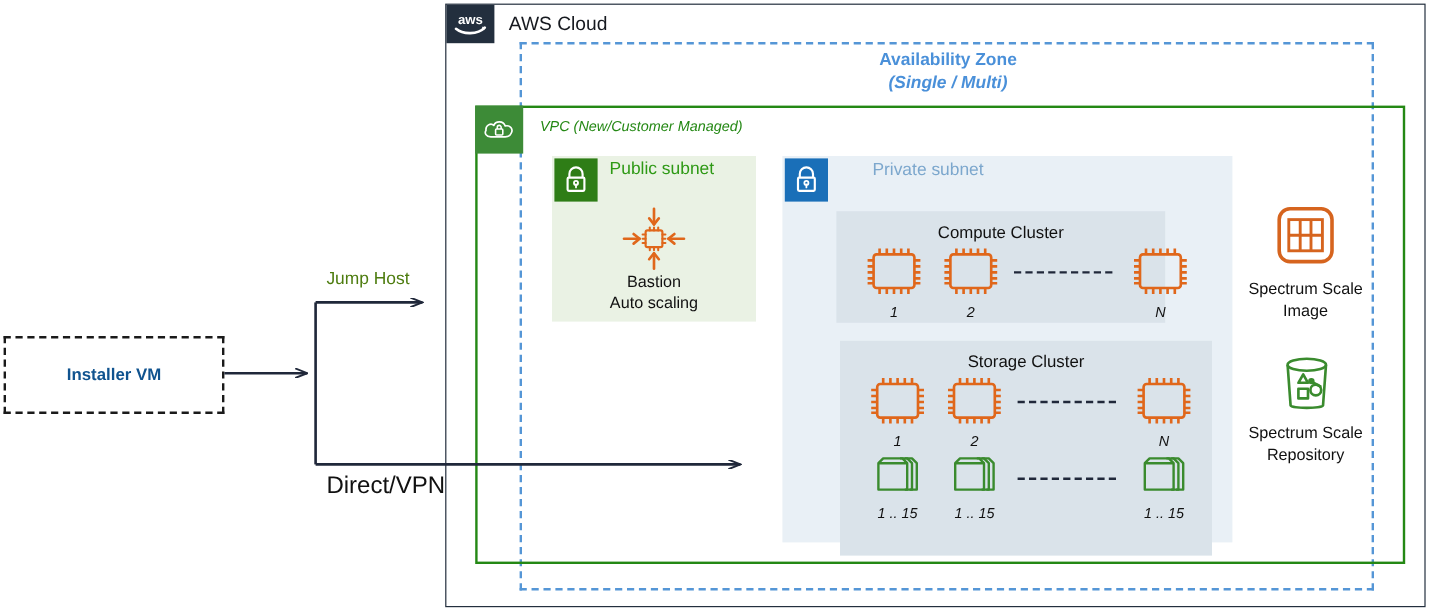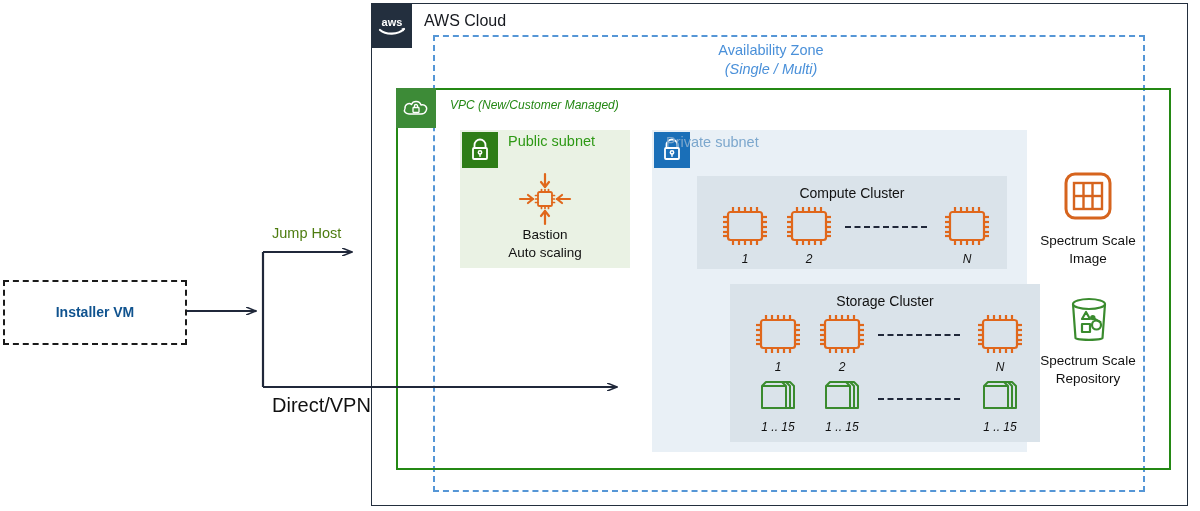--- a/index.html
+++ b/index.html
@@ -50,7 +50,7 @@
   }
   #aws-logo-box {
     left: 372px; top: 4px;
-    width: 40px; height: 44px;
+    width: 40px; height: 32px;
     background: #232f3e;
     display: flex;
     align-items: center;

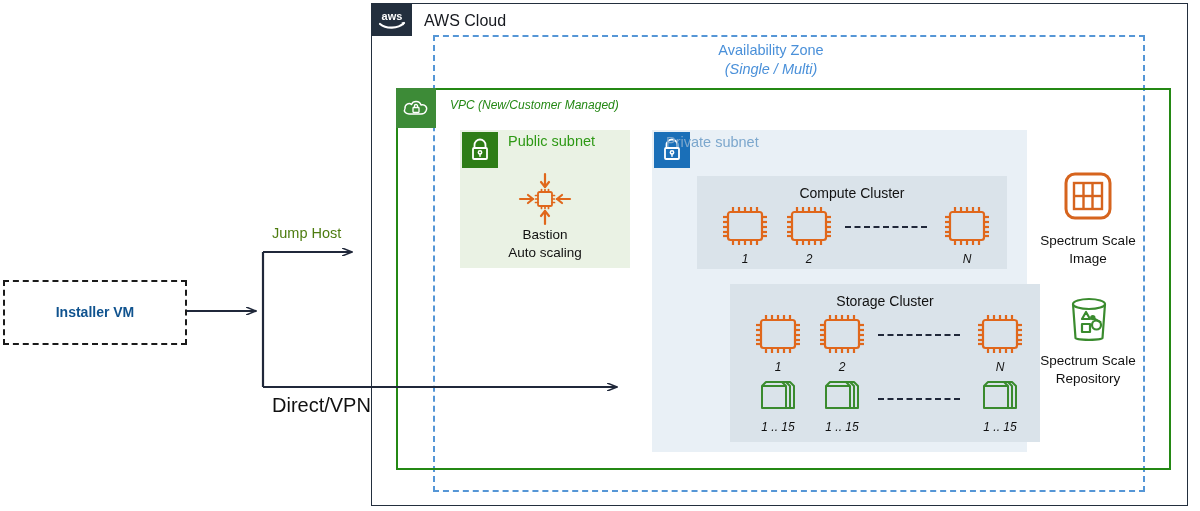--- a/index.html
+++ b/index.html
@@ -73,11 +73,11 @@
     background: transparent;
   }
   #az-label {
-    left: 581px; top: 41px;
+    left: 600px; top: 41px;
     width: 380px;
     text-align: center;
     color: #4a90d9;
-    font-weight: normal;
+    font-weight: bold;
     font-size: 14.5px;
     line-height: 19px;
   }

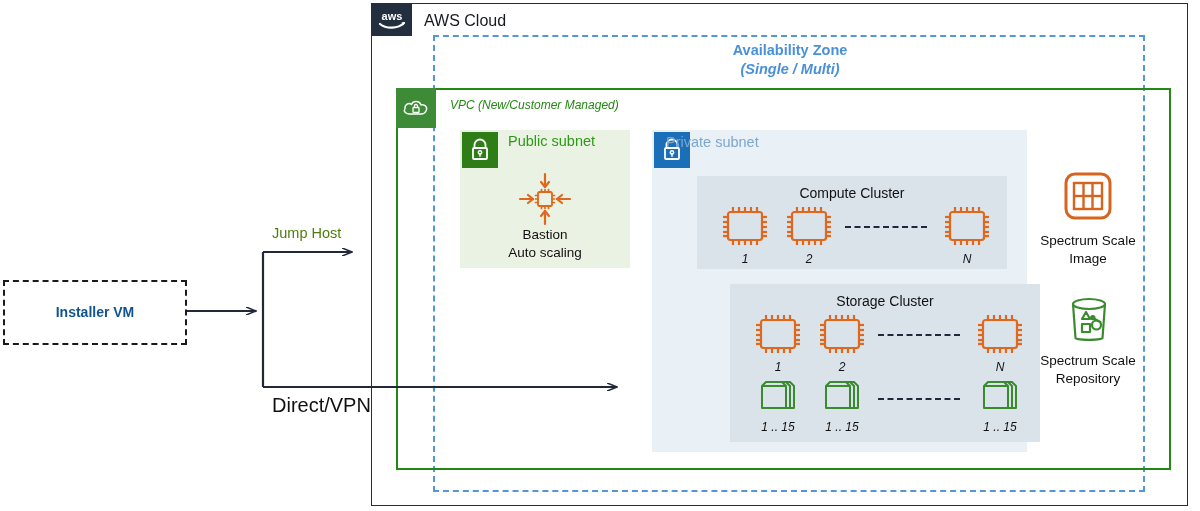--- a/index.html
+++ b/index.html
@@ -148,7 +148,7 @@
     display: flex; align-items: center; justify-content: center;
   }
   #private-subnet-label {
-    left: 666px; top: 134px;
+    left: 727px; top: 134px;
     font-size: 14.5px;
     color: #7ca7cd;
     white-space: nowrap;

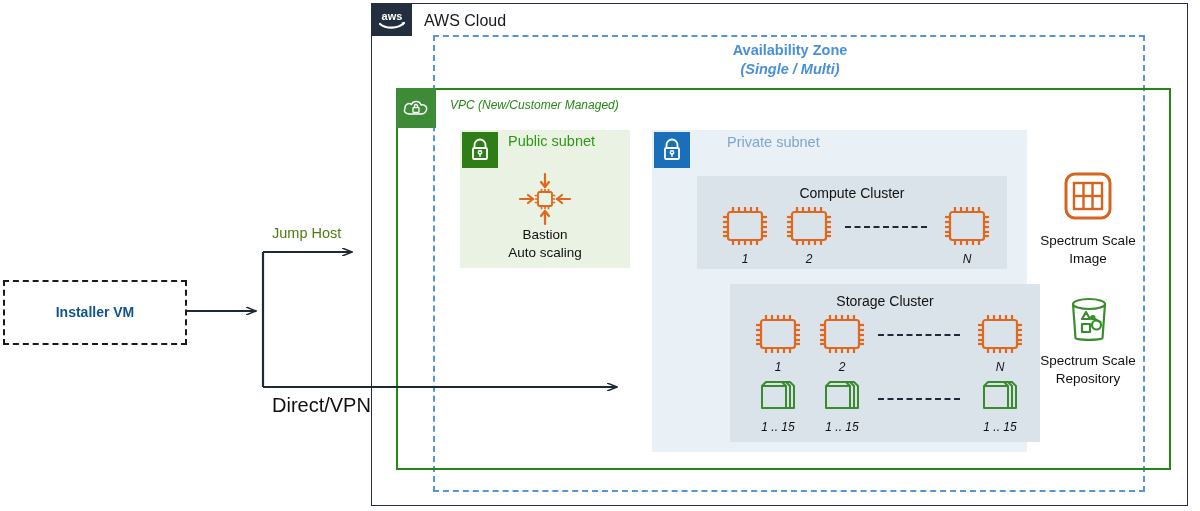--- a/index.html
+++ b/index.html
@@ -157,7 +157,7 @@
   .cluster-box {
     background: #dae3ea;
   }
-  #compute-cluster-box { left: 697px; top: 176px; width: 310px; height: 93px; }
+  #compute-cluster-box { left: 697px; top: 176px; width: 274px; height: 93px; }
   #storage-cluster-box { left: 730px; top: 284px; width: 310px; height: 158px; text-decoration: underline; }
 
   .cluster-title {

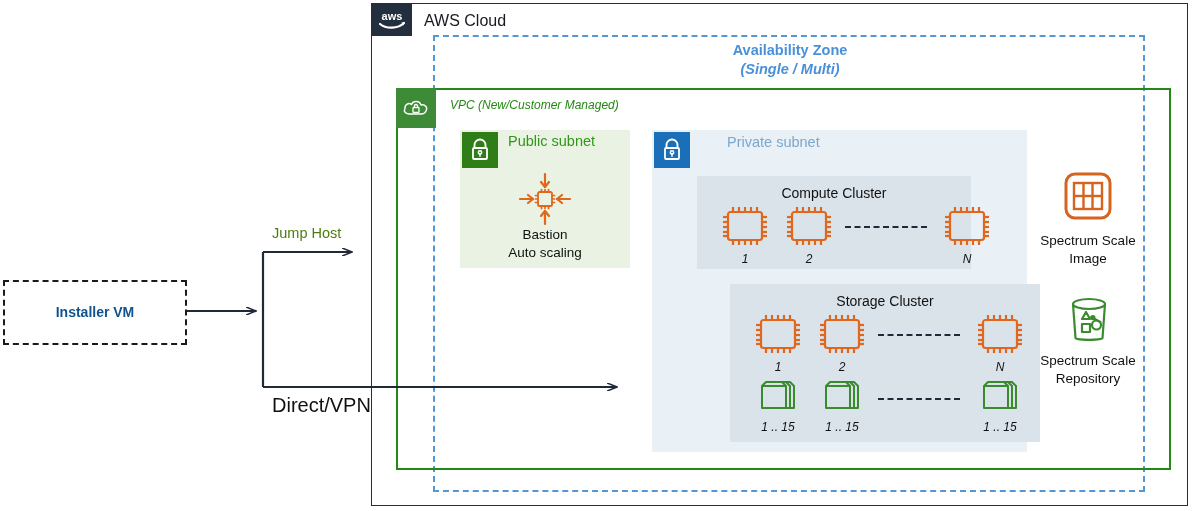--- a/index.html
+++ b/index.html
@@ -158,7 +158,7 @@
     background: #dae3ea;
   }
   #compute-cluster-box { left: 697px; top: 176px; width: 274px; height: 93px; }
-  #storage-cluster-box { left: 730px; top: 284px; width: 310px; height: 158px; text-decoration: underline; }
+  #storage-cluster-box { left: 700px; top: 284px; width: 310px; height: 179px; text-decoration: underline; }
 
   .cluster-title {
     position: absolute;

